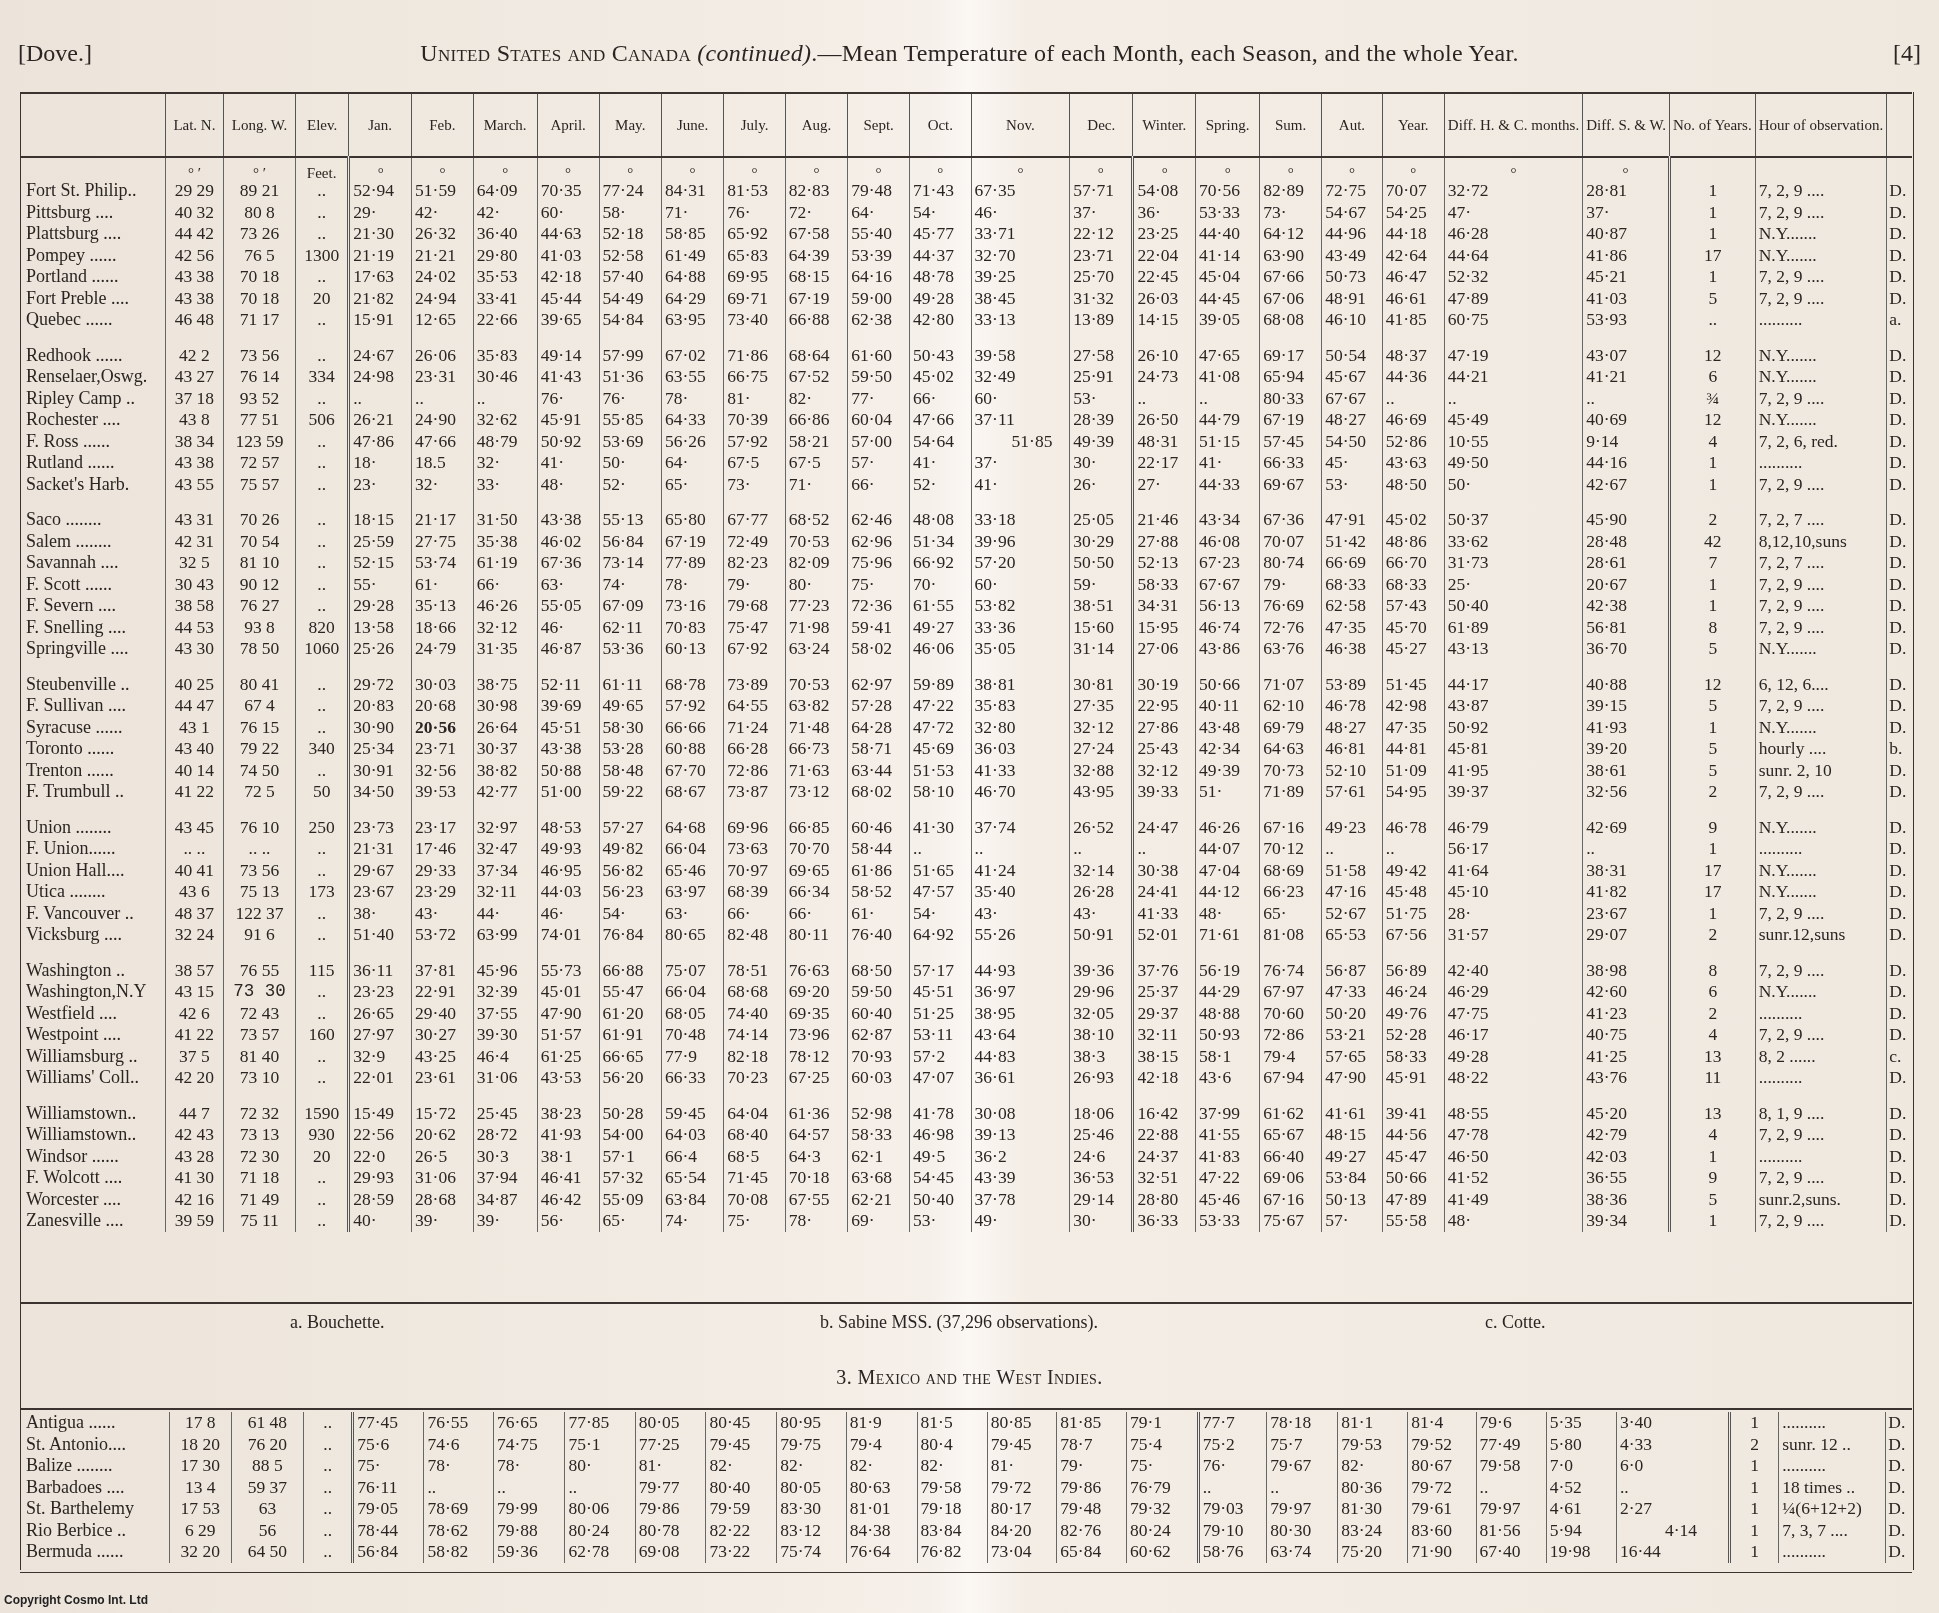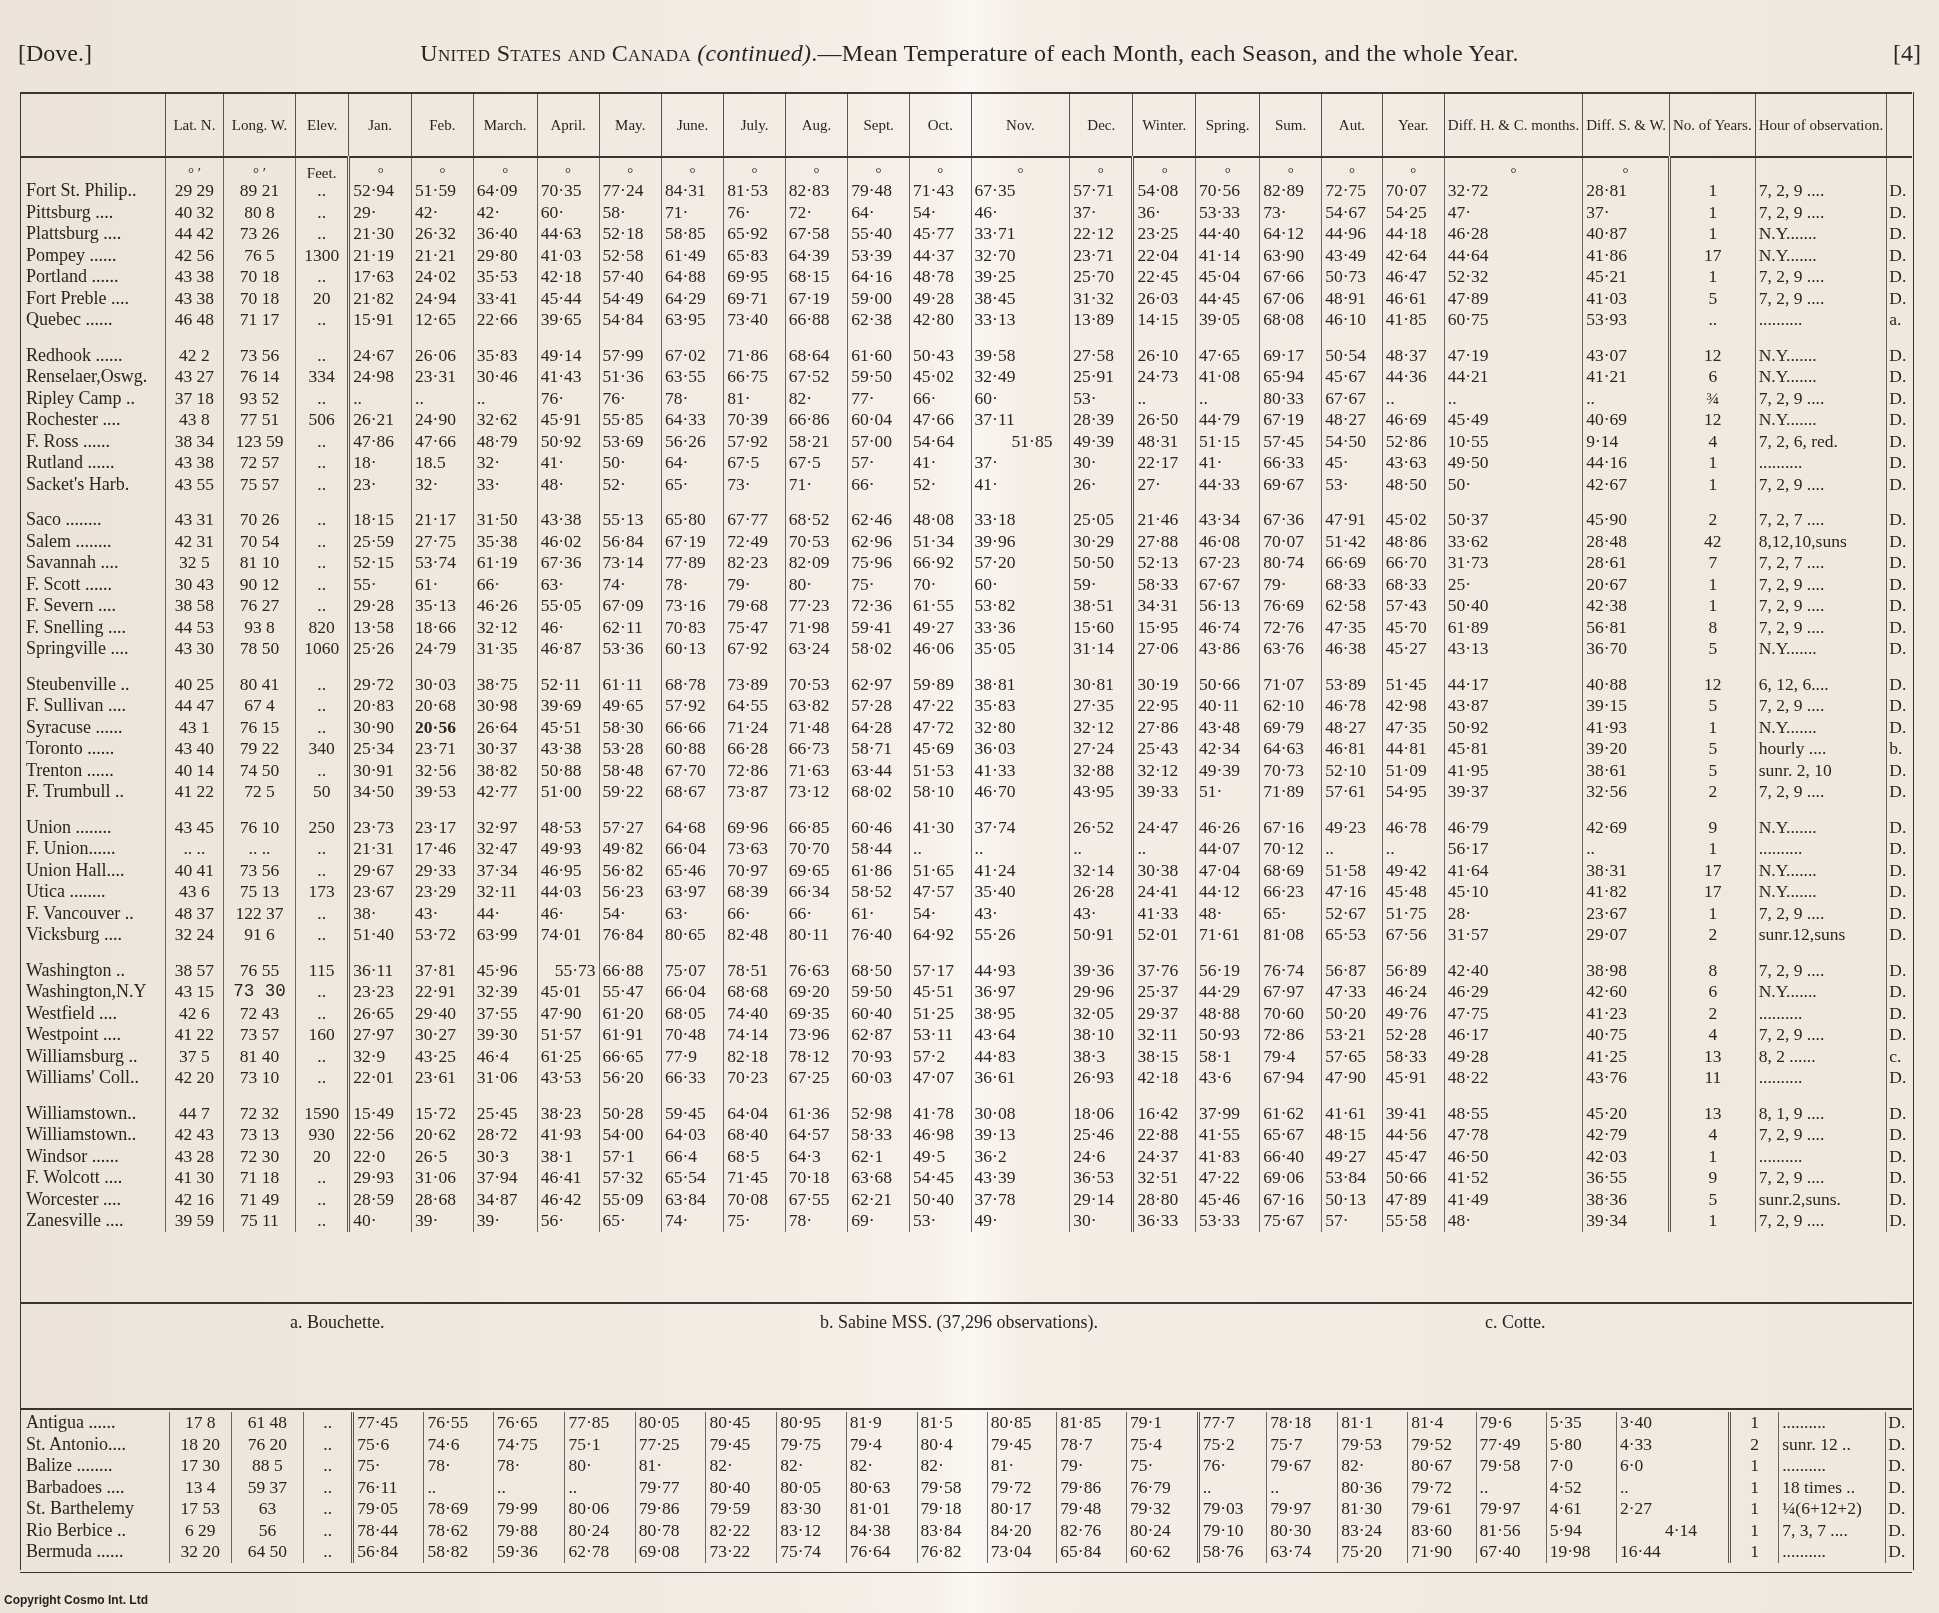--- a/index.html
+++ b/index.html
@@ -1179,7 +1179,7 @@
           <td class="dbl" style="width: 76px;">36·11</td>
           <td style="width: 75px;">37·81</td>
           <td style="width: 78px;">45·96</td>
-          <td style="width: 76px; text-align: right;">55·73</td>
+          <td style="width: 76px;">55·73</td>
           <td style="width: 77px;">66·88</td>
           <td style="width: 77px;">75·07</td>
           <td style="width: 75px;">78·51</td>

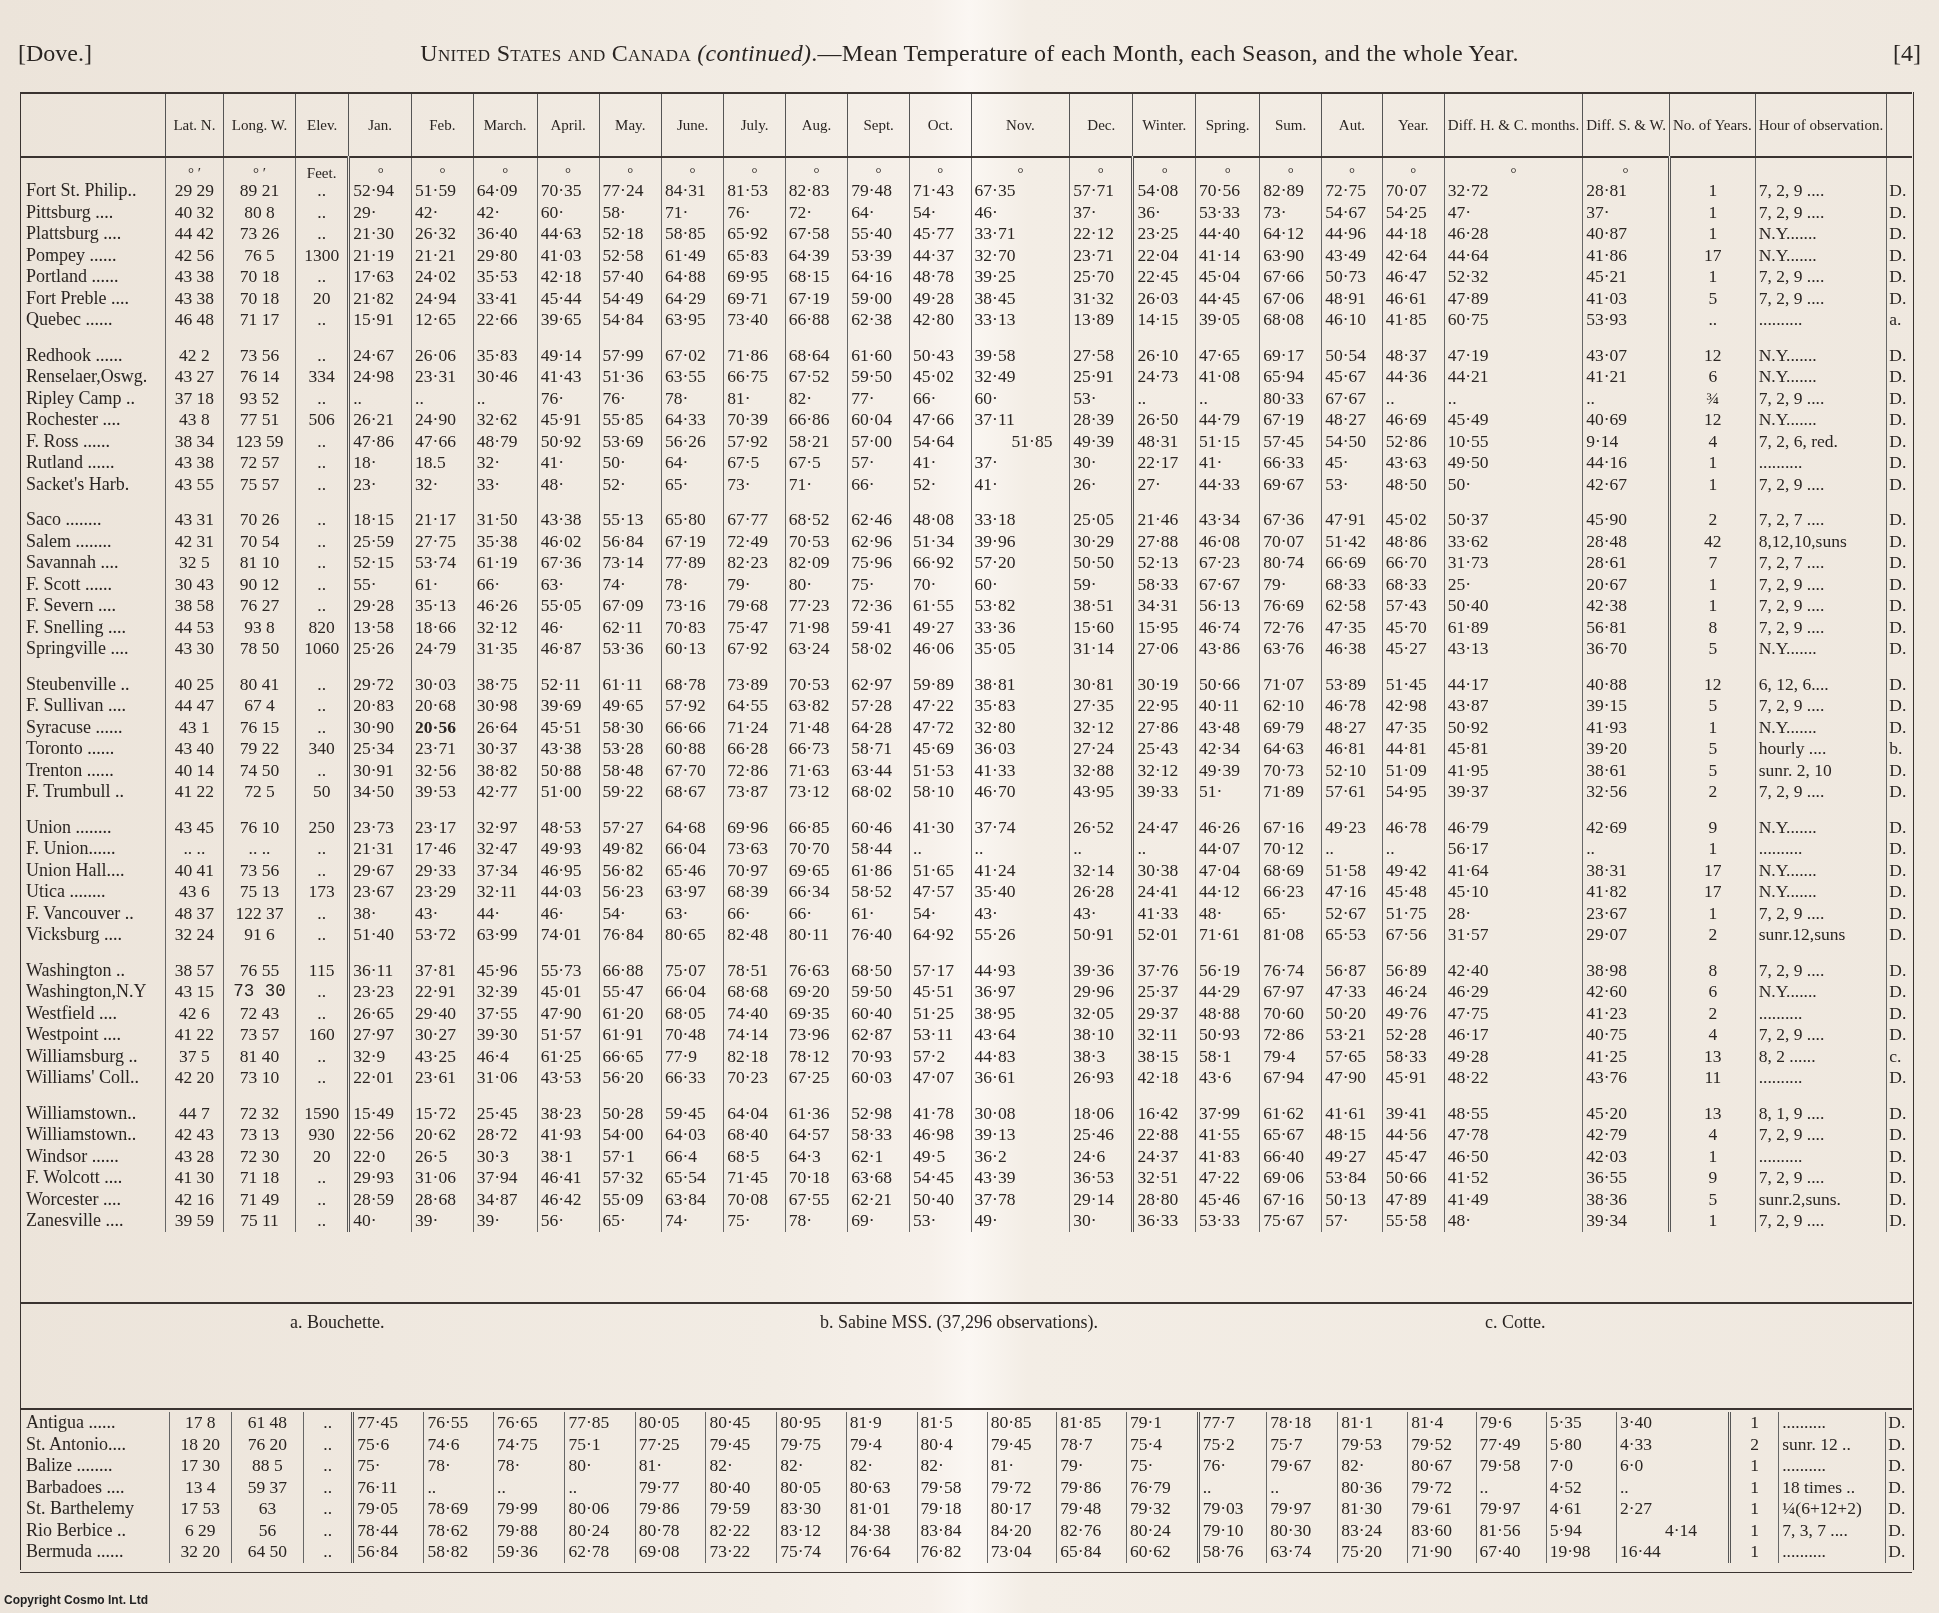--- a/index.html
+++ b/index.html
@@ -1544,6 +1544,7 @@
     <span style="left:1465px">c. Cotte.</span>
   </div>
 
+  <div class="sec">3. Mexico and the West Indies.</div>
   <div class="sec2line"></div>
   <table class="mex">
     <tbody id="mex-body">

